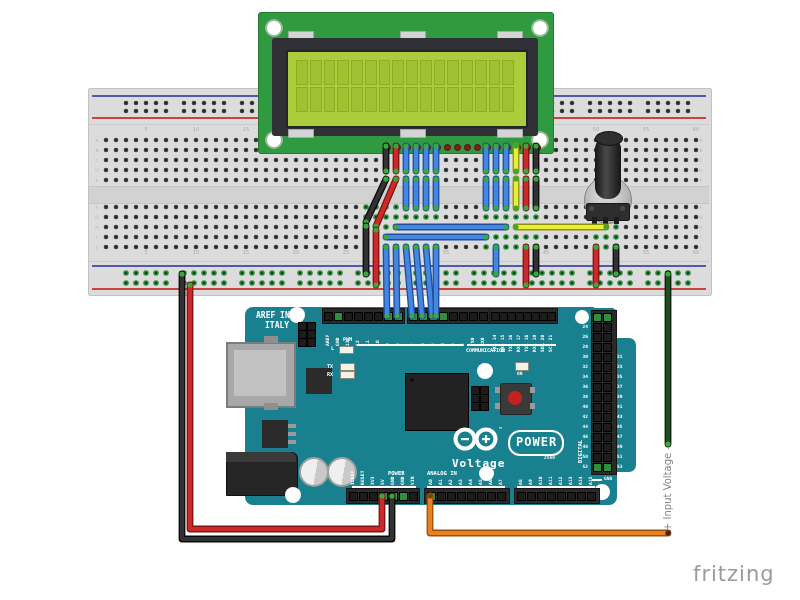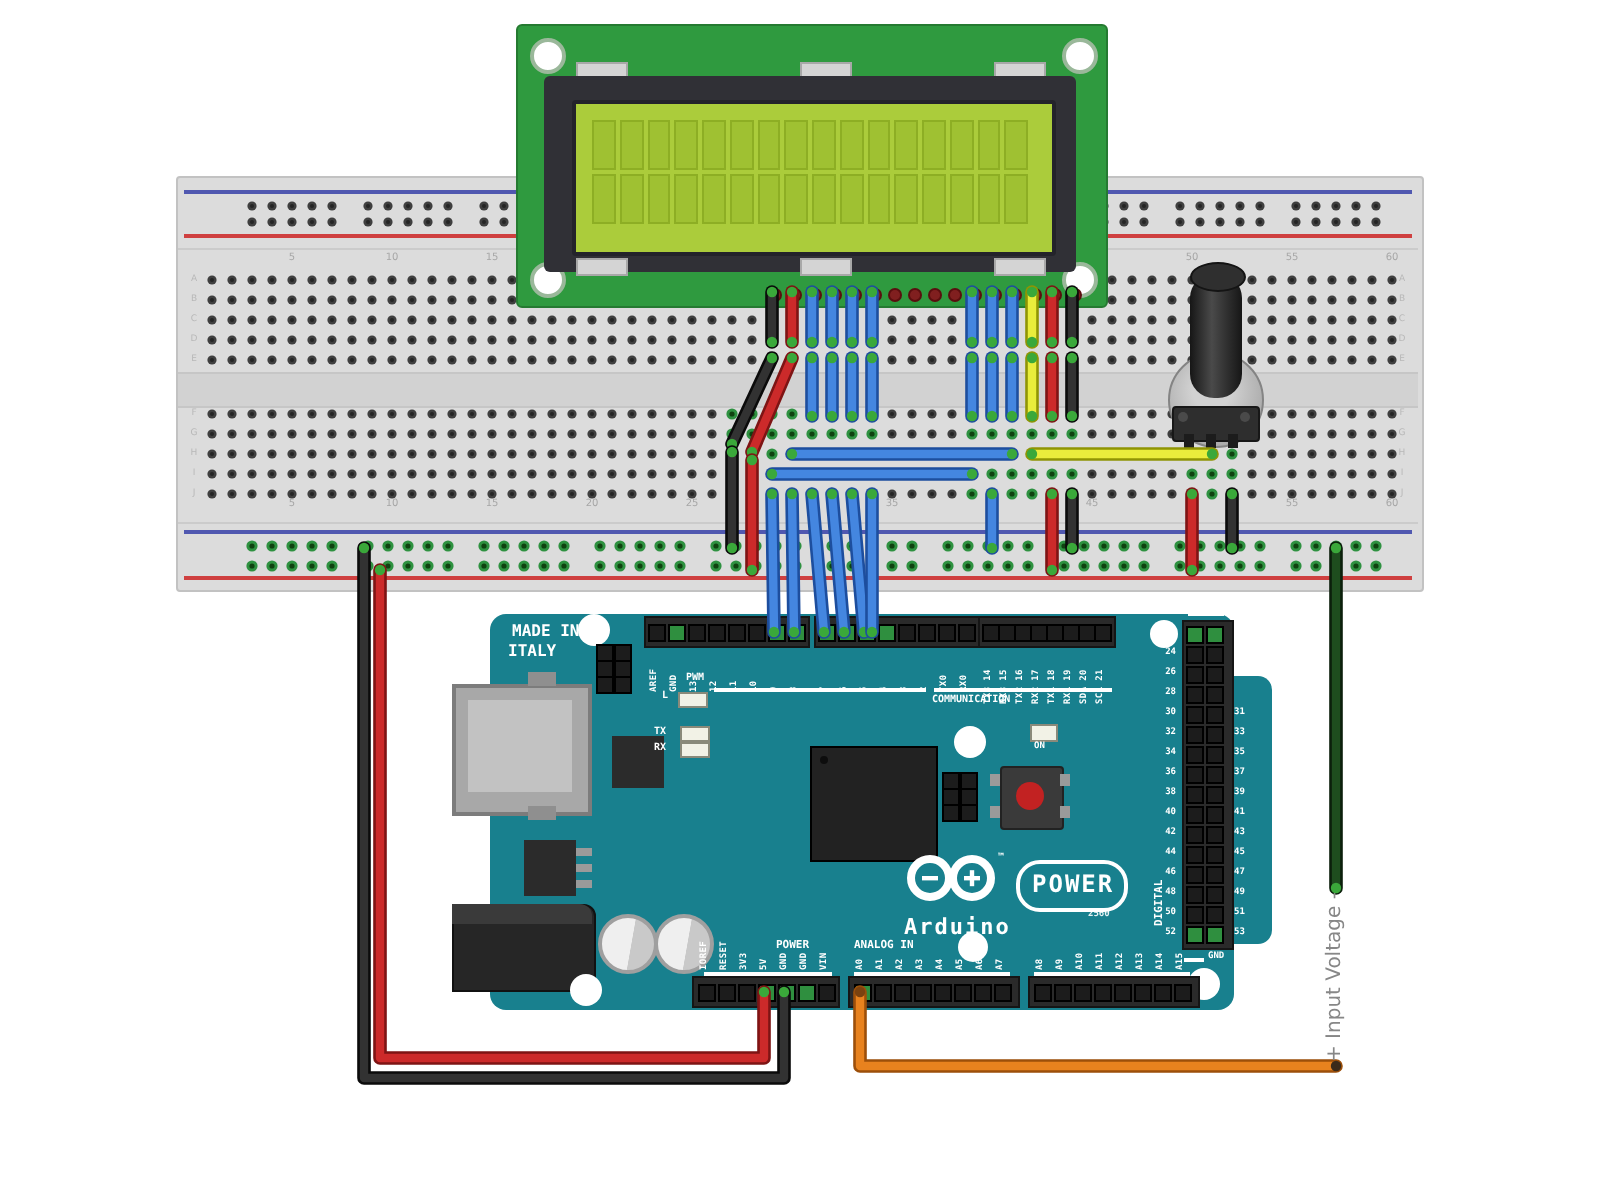--- a/index.html
+++ b/index.html
@@ -1805,7 +1805,7 @@
     <div class="a" style="left:591px;top:310px;width:24px;height:163px;background:#2a2a2a;border:1px solid #151515;"></div>
     <div class="a" style="left:297px;top:322px;width:23px;height:24px;background:transparent;"></div>
 
-    <div class="silk" style="left:256px;top:311px;font-size:8px;">MADE IN</div>
+    <div class="silk" style="left:256px;top:311px;font-size:8px;">AREF IN</div>
     <div class="silk" style="left:254px;top:321px;font-size:8px;">ITALY</div>
     <div class="silk" style="left:343px;top:336px;font-size:5px;">PWM</div>
     <div class="wline" style="left:357px;top:344px;width:106px;height:1.5px;"></div>

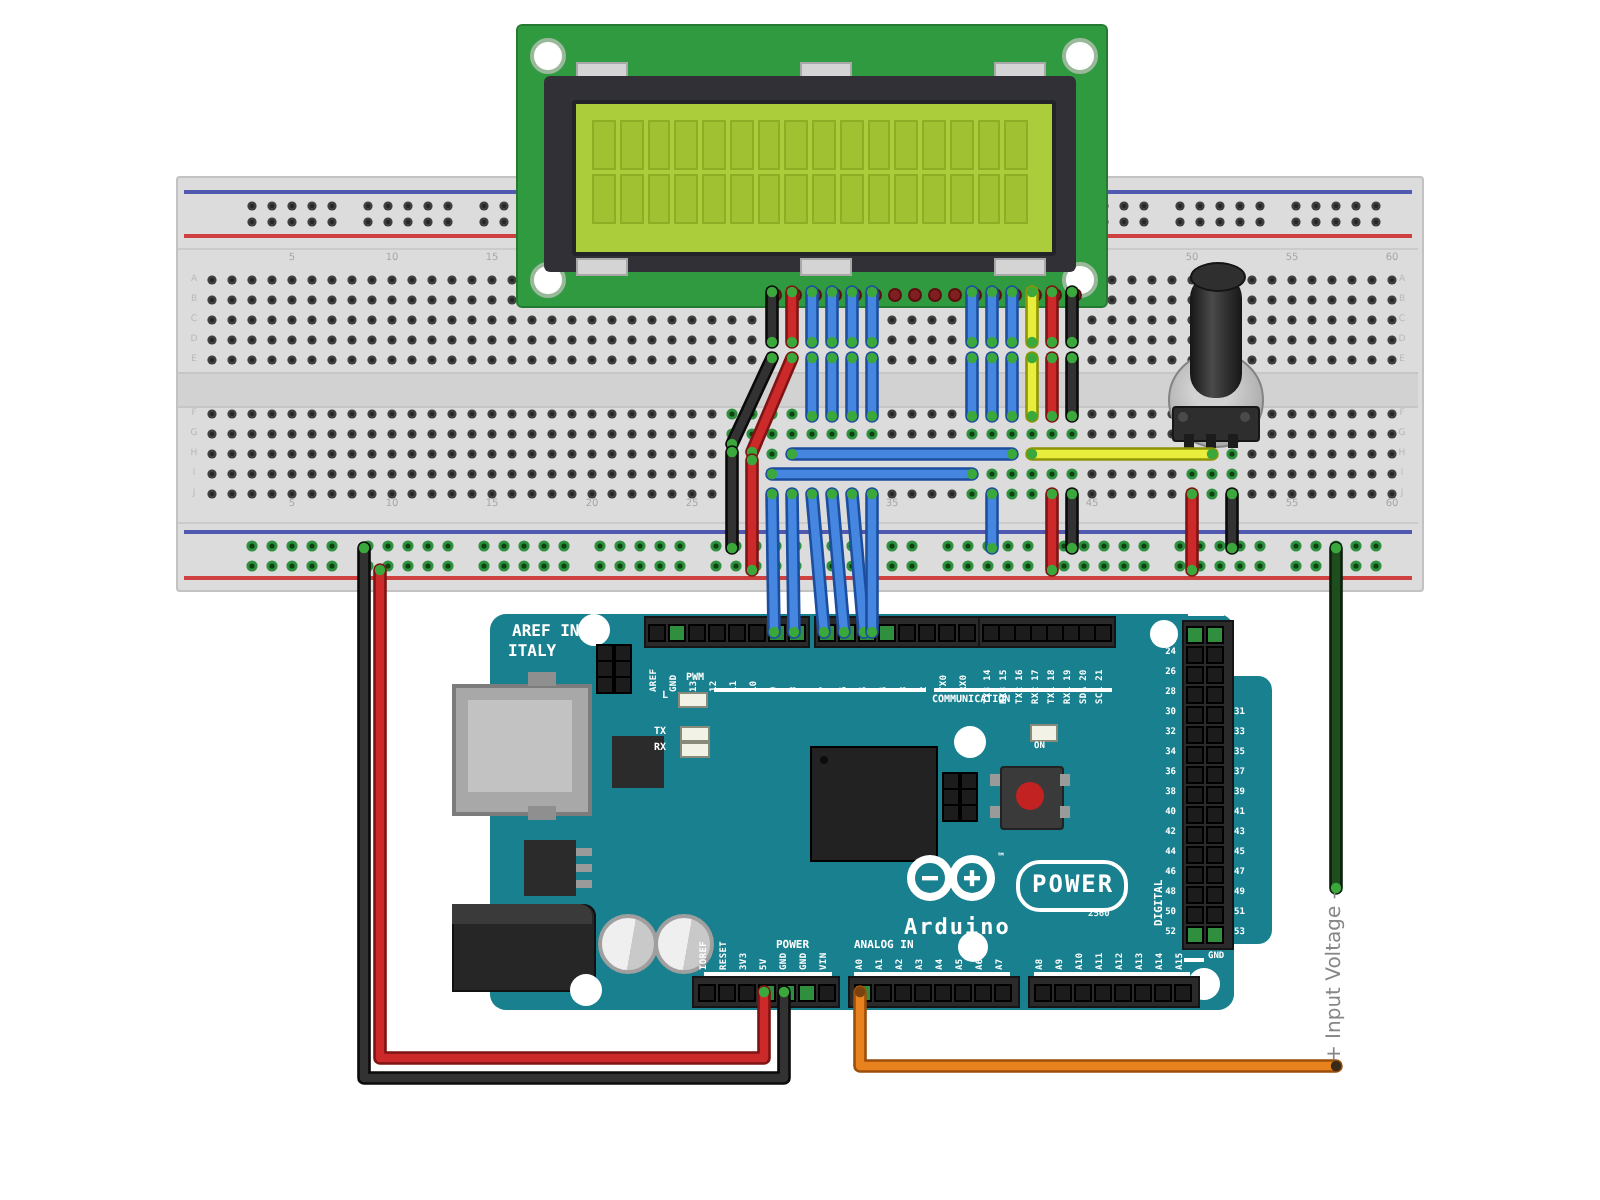--- a/index.html
+++ b/index.html
@@ -1806,7 +1806,7 @@
     <div class="a" style="left:297px;top:322px;width:23px;height:24px;background:transparent;"></div>
 
     <div class="silk" style="left:256px;top:311px;font-size:8px;">AREF IN</div>
-    <div class="silk" style="left:254px;top:321px;font-size:8px;">ITALY</div>
+    <div class="silk" style="left:265px;top:321px;font-size:8px;">ITALY</div>
     <div class="silk" style="left:343px;top:336px;font-size:5px;">PWM</div>
     <div class="wline" style="left:357px;top:344px;width:106px;height:1.5px;"></div>
     <div class="silk" style="left:331px;top:345px;font-size:5px;">L</div>

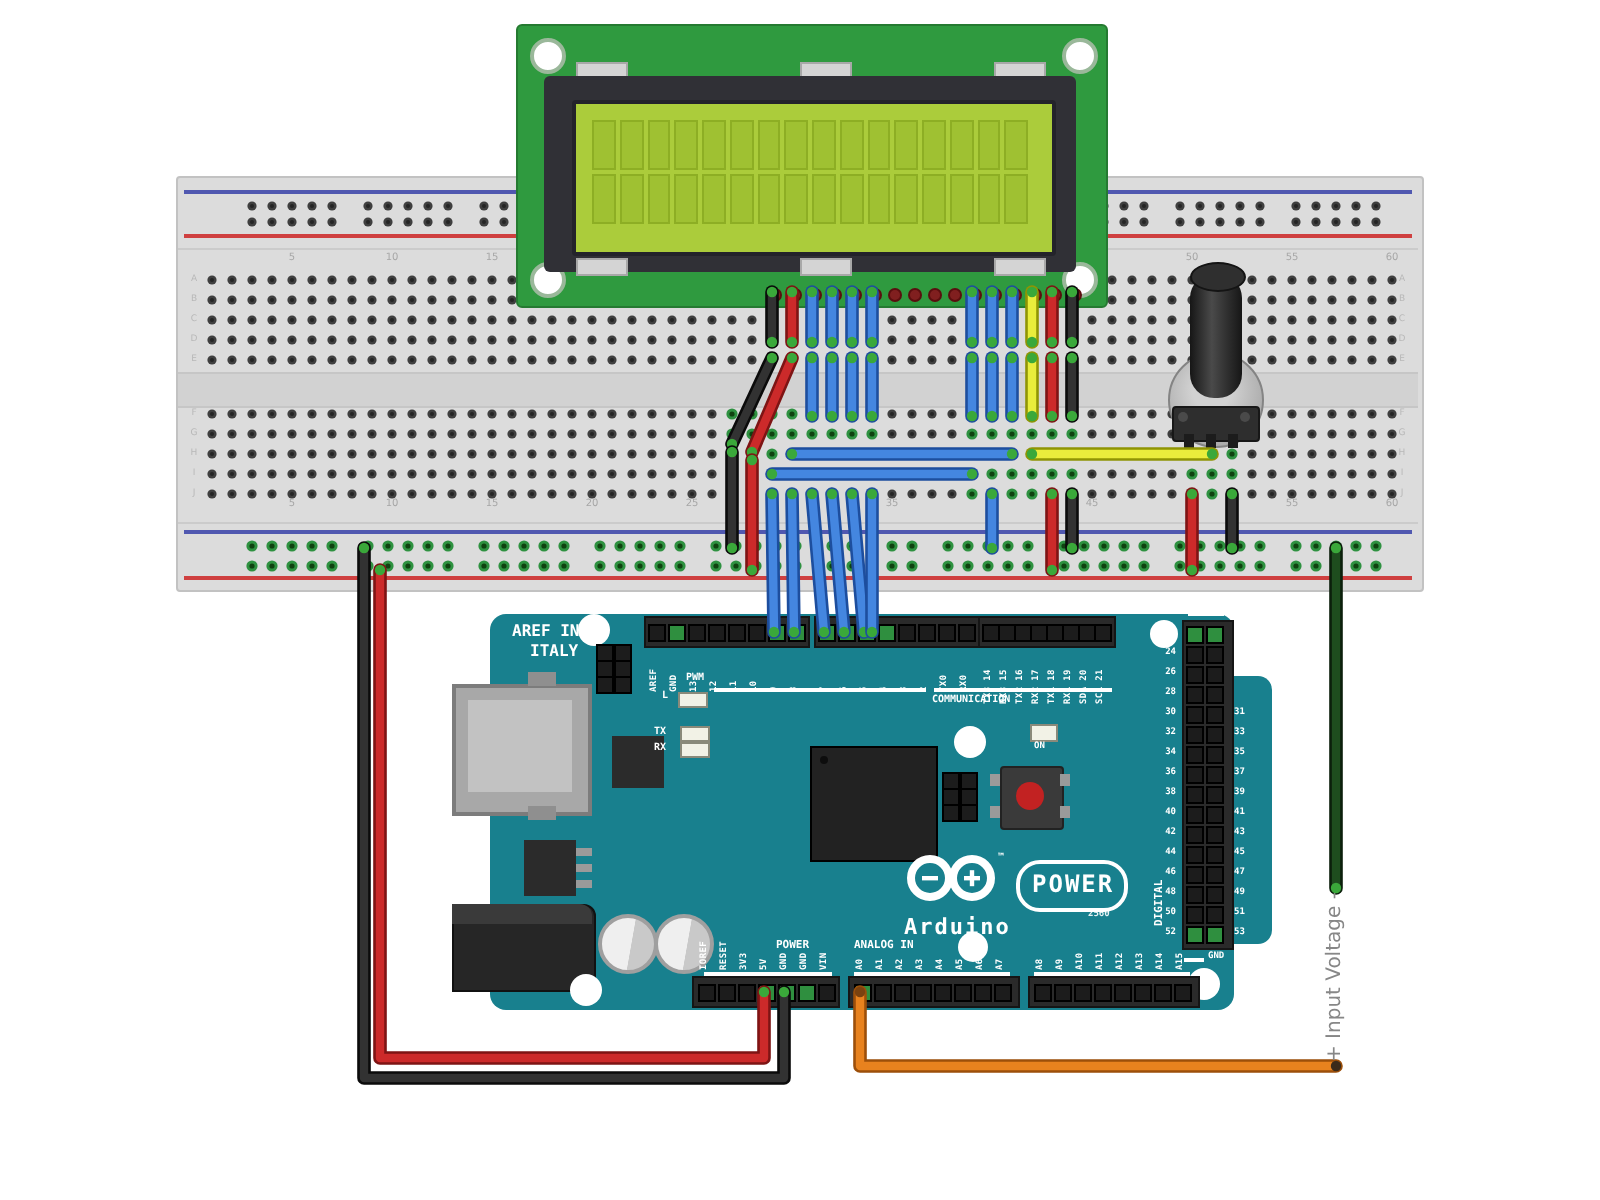--- a/index.html
+++ b/index.html
@@ -1838,7 +1838,7 @@
       <rect x="34.9" y="9.1" width="2.2" height="8" fill="#ffffff"></rect>
     </svg>
     <div class="silk" style="left:499px;top:426px;font-size:5px;">™</div>
-    <div class="silk" style="left:452px;top:457px;font-size:11px;letter-spacing:1px;">Arduino</div>
+    <div class="silk" style="left:452px;top:457px;font-size:11px;letter-spacing:1px;">Voltage</div>
     <div class="a" style="left:508px;top:430px;width:52px;height:22px;border:2px solid #fff;border-radius:12px;"></div>
     <div class="silk" style="left:516px;top:435px;font-size:12px;letter-spacing:1px;">POWER</div>
     <div class="silk" style="left:544px;top:455px;font-size:4.5px;opacity:.9;">2560</div>

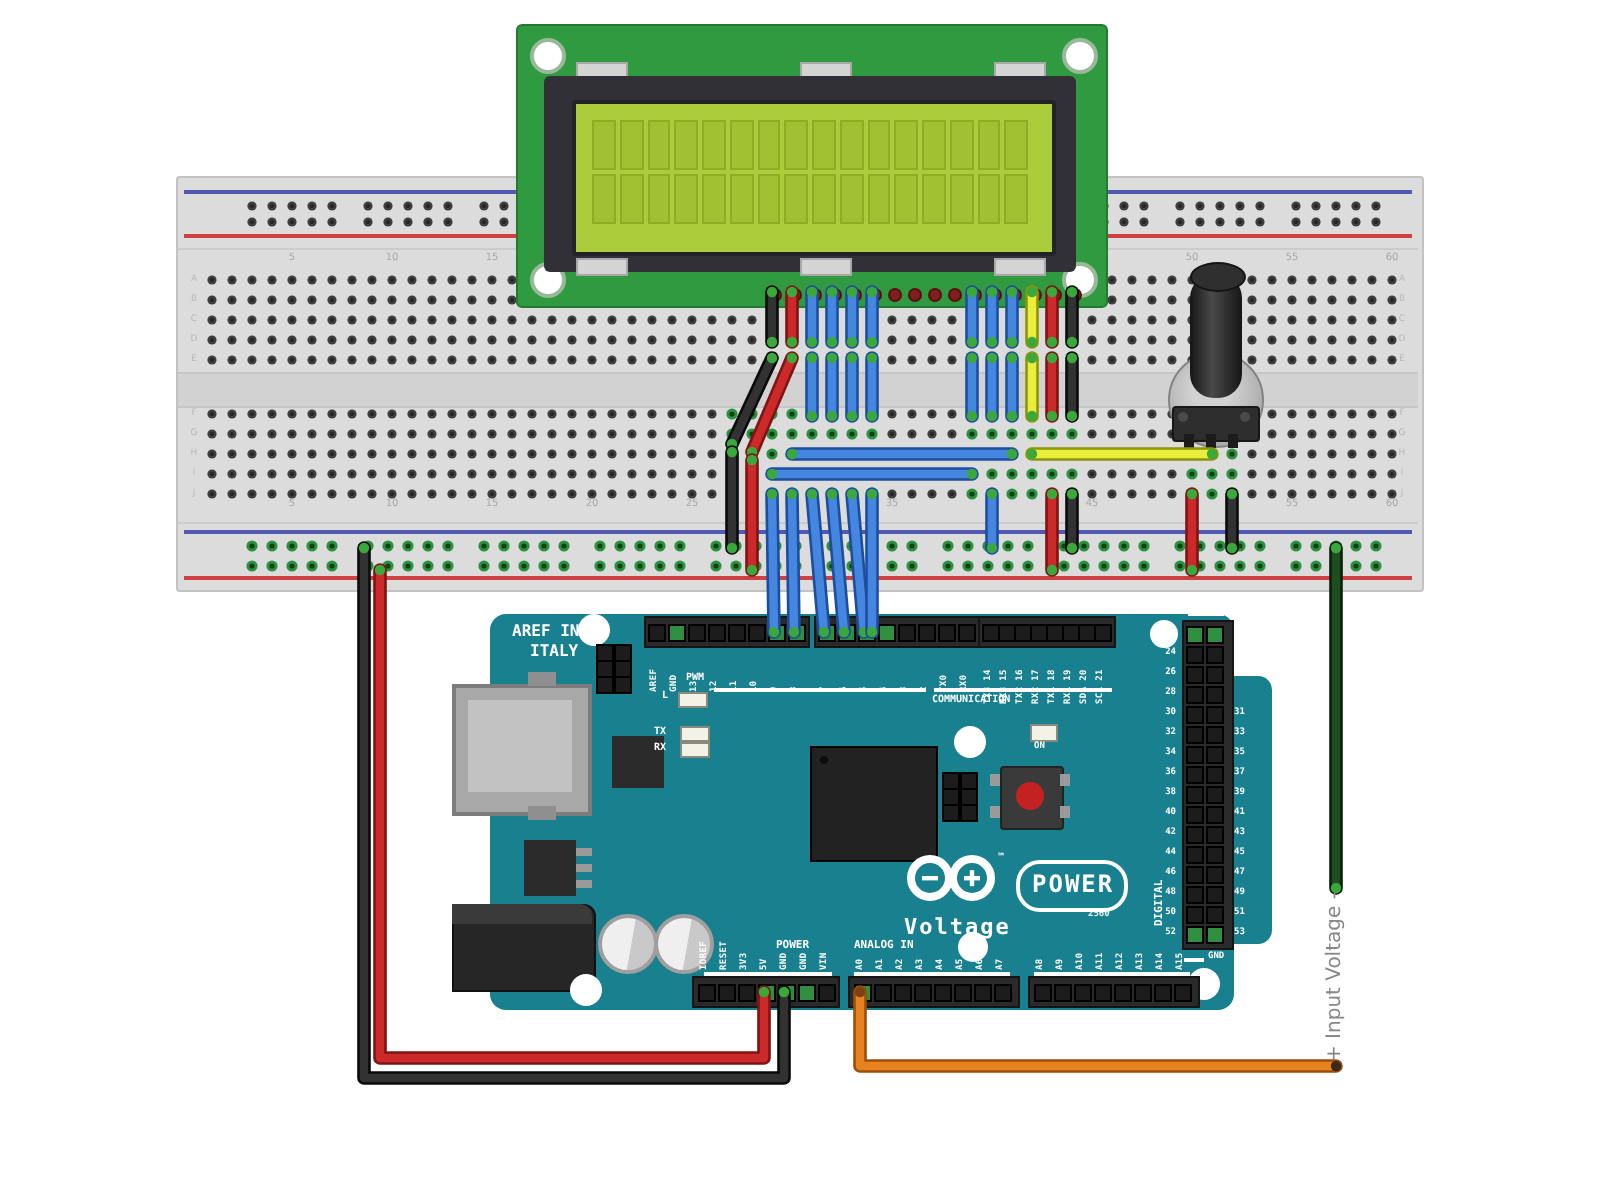--- a/index.html
+++ b/index.html
@@ -2281,6 +2281,7 @@
     </svg>
 
   <div class="vtext" style="left:662px;top:531px;font-size:10px;color:#878787;font-family:'DejaVu Sans',sans-serif;">+ Input Voltage -</div>
+  <div class="a" style="left:693px;top:562px;font-size:21px;color:#9b9b9b;font-family:'DejaVu Sans',sans-serif;letter-spacing:1px;">fritzing</div>
 </div>
 
 </body></html>

